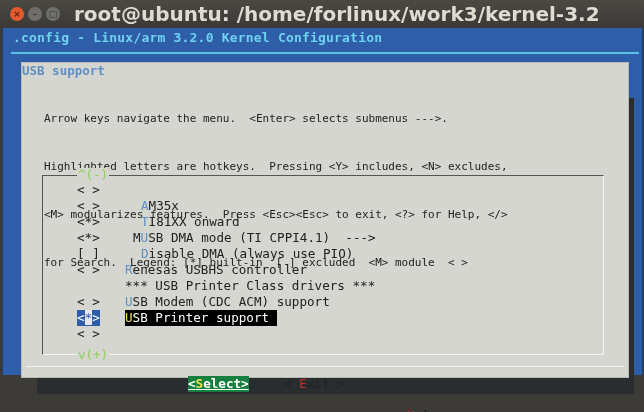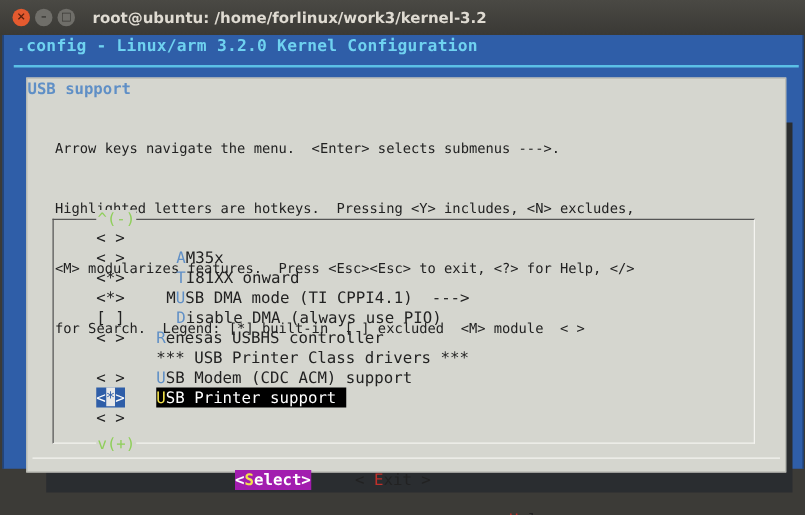--- a/index.html
+++ b/index.html
@@ -23,7 +23,7 @@
   .wbtn.min, .wbtn.max { background: #6f6e69; color: #3a3935; }
   .wintitle {
     margin-left: 14px; color: #dfdbd2;
-    font-family: "DejaVu Sans", sans-serif; font-size: 12px; font-weight: bold;
+    font-family: "DejaVu Sans", sans-serif; font-size: 20px; font-weight: bold;
   }
   .terminal {
     position: absolute; left: 2px; top: 28px; width: 639px; height: 347px;

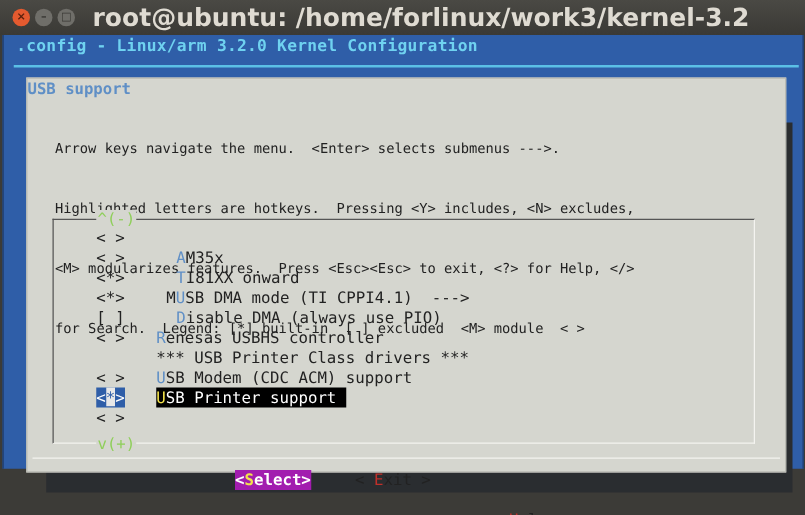--- a/index.html
+++ b/index.html
@@ -88,7 +88,7 @@
   .btn {
     position: absolute; top: 0; font-size: 12.6px; line-height: 16px; color: #222; white-space: pre;
   }
-  .btn.active { background: #a21caf; color: #fff; font-weight: bold; }
+  .btn.active { background: #15803d; color: #fff; font-weight: bold; text-decoration: underline; }
   .btn .k { color: #c0302a; }
   .btn.active .k { color: #f2e24a; }
 </style>

